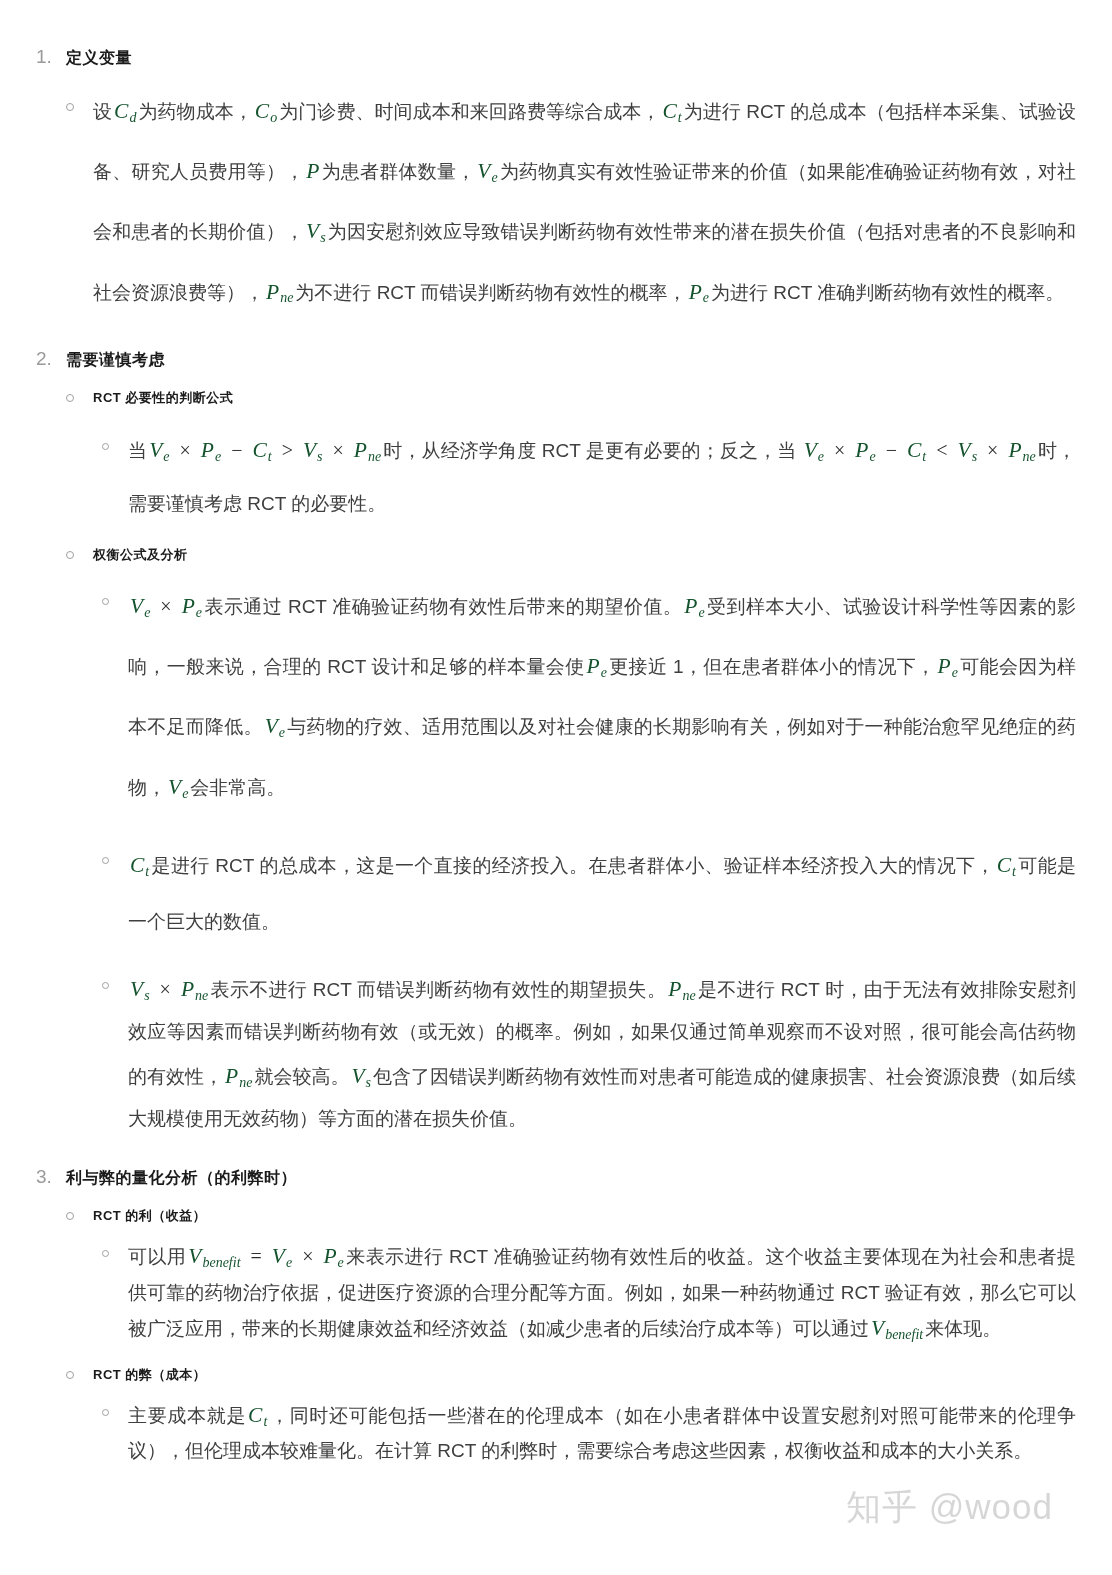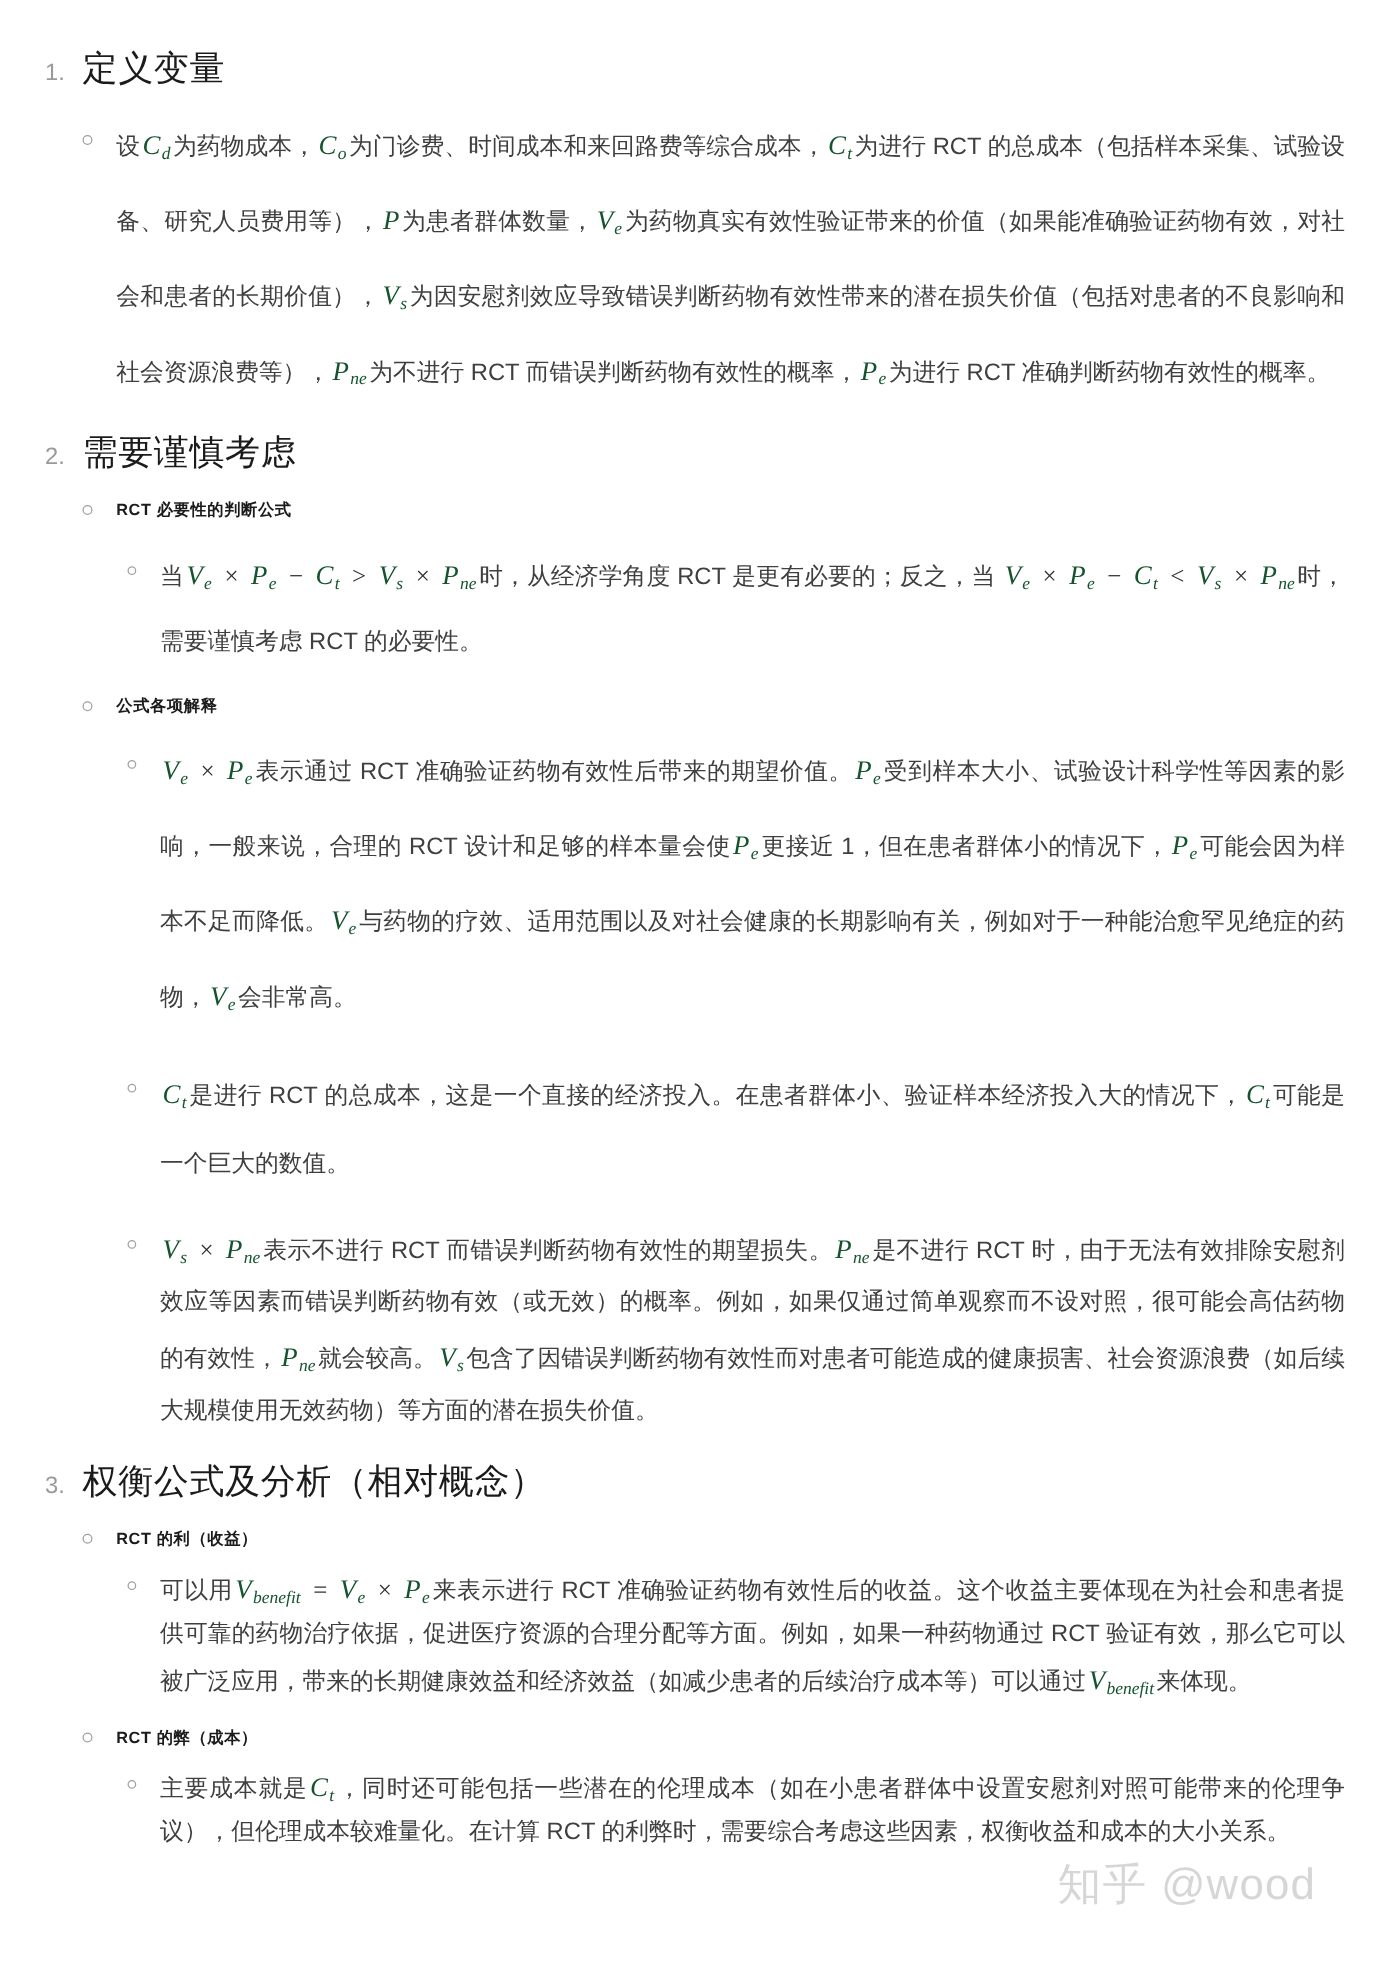--- a/index.html
+++ b/index.html
@@ -19,7 +19,7 @@
   .l1 + .l1 { margin-top: 16px; }
   .l1-head { display: flex; align-items: baseline; margin: 12px 0 4px 0; }
   .l1-num { color: #9a9a9a; font-size: 19px; min-width: 30px; flex: 0 0 auto; }
-  .l1-title { font-weight: normal; color: #1b1b1b; font-size: 28px; letter-spacing: .5px; }
+  .l1-title { font-weight: bold; color: #1b1b1b; font-size: 16px; letter-spacing: .5px; margin-top: 12px; }
   .l1-body { margin-left: 30px; }
 
   

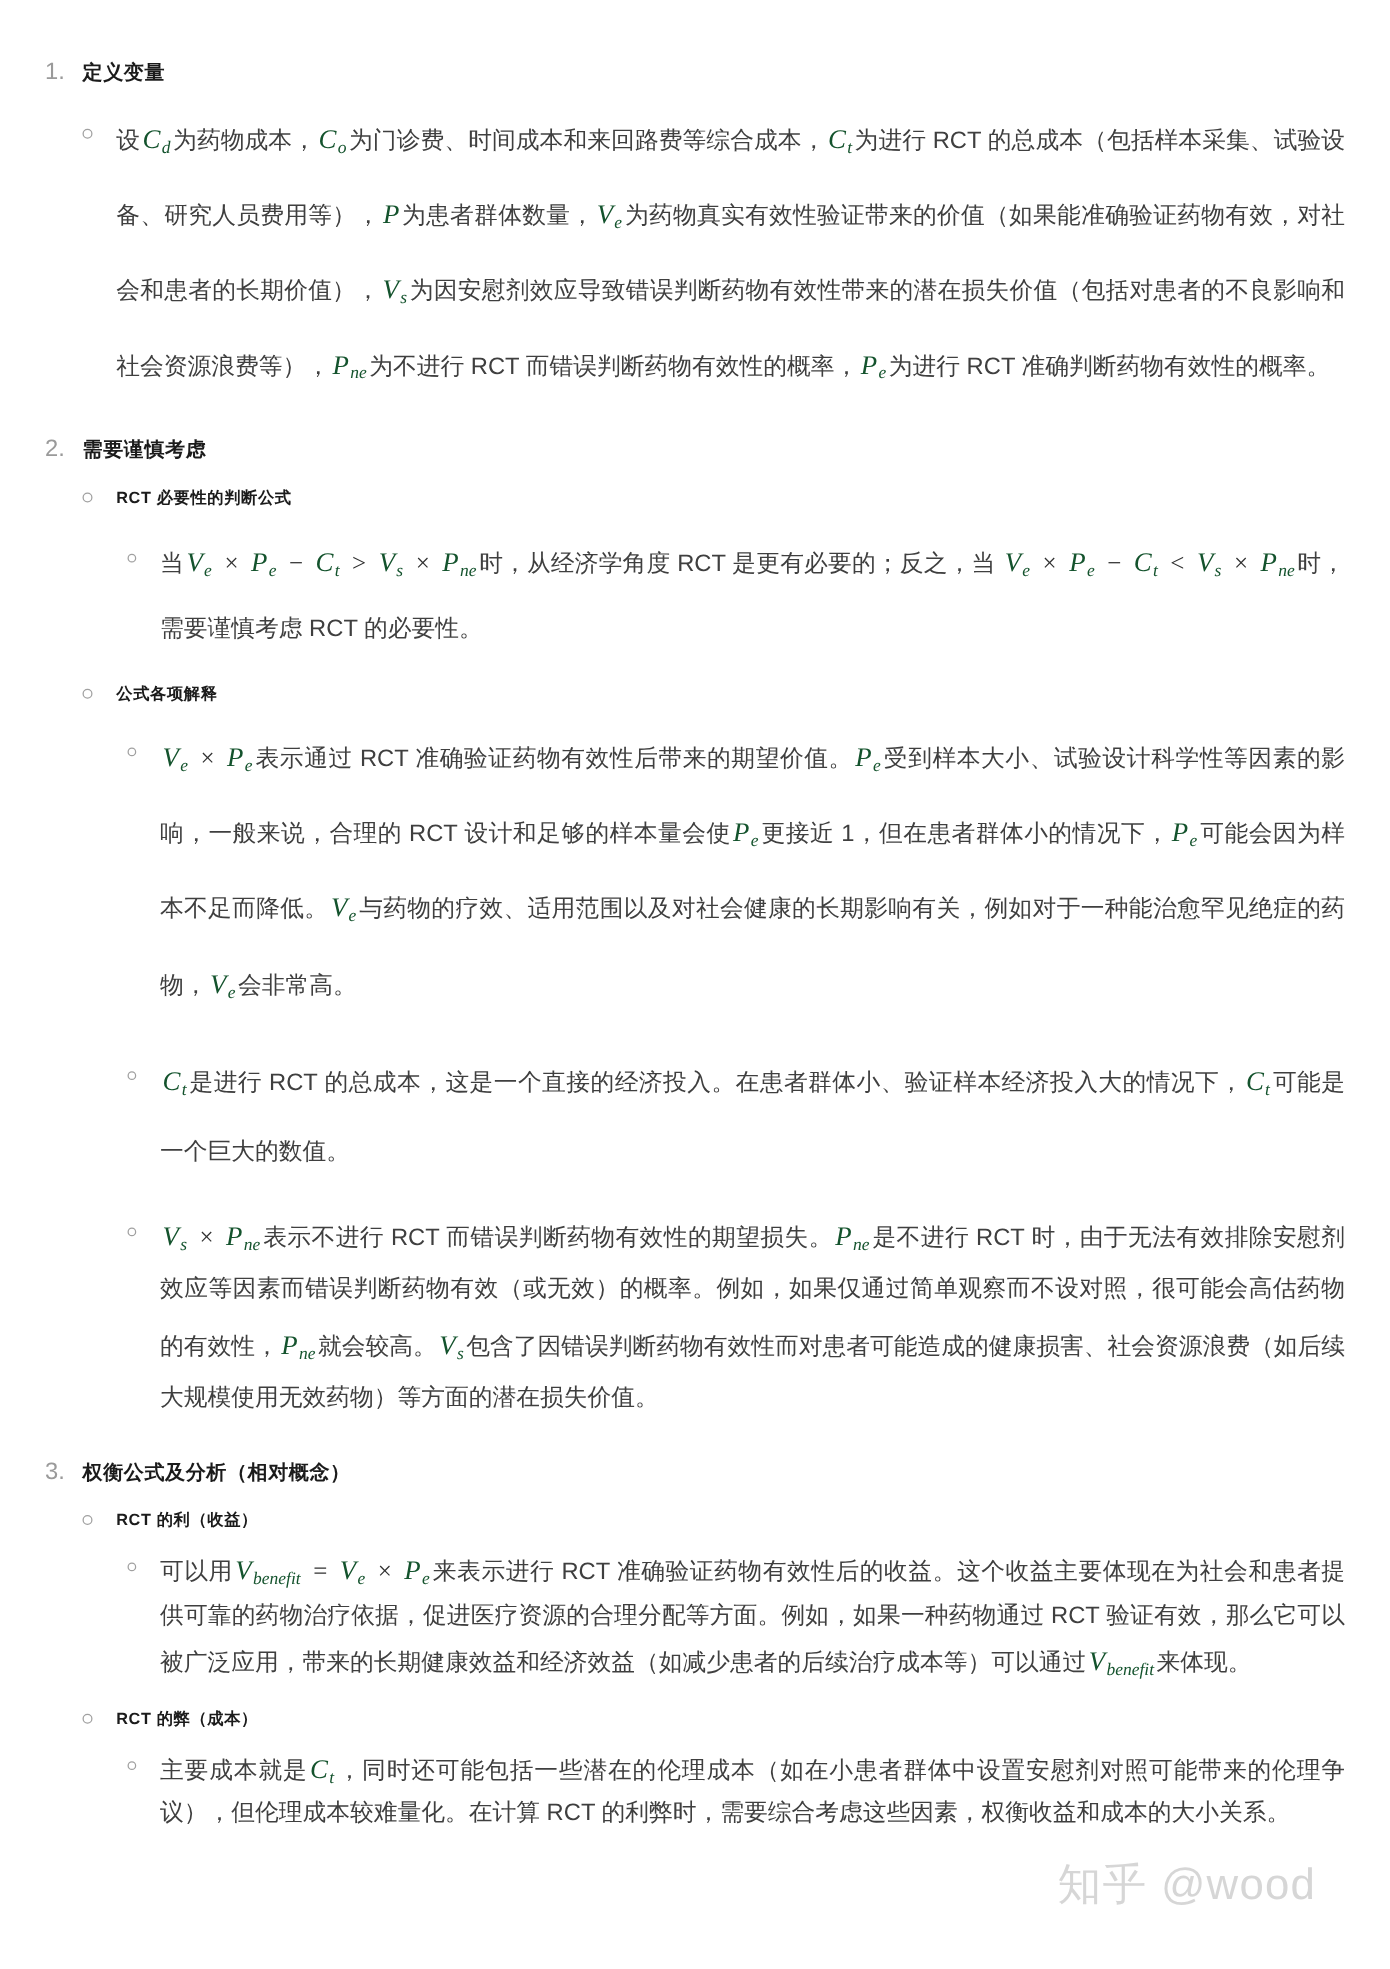--- a/index.html
+++ b/index.html
@@ -129,7 +129,7 @@
           <div class="group">
             <div class="l2-head">
               <span class="bullet"></span>
-              <span class="l2-title">公式各项解释</span>
+              <span class="l2-title">权衡公式及分析</span>
             </div>
             <div class="l3-wrap">
               <div class="para l3 p1-1-0">

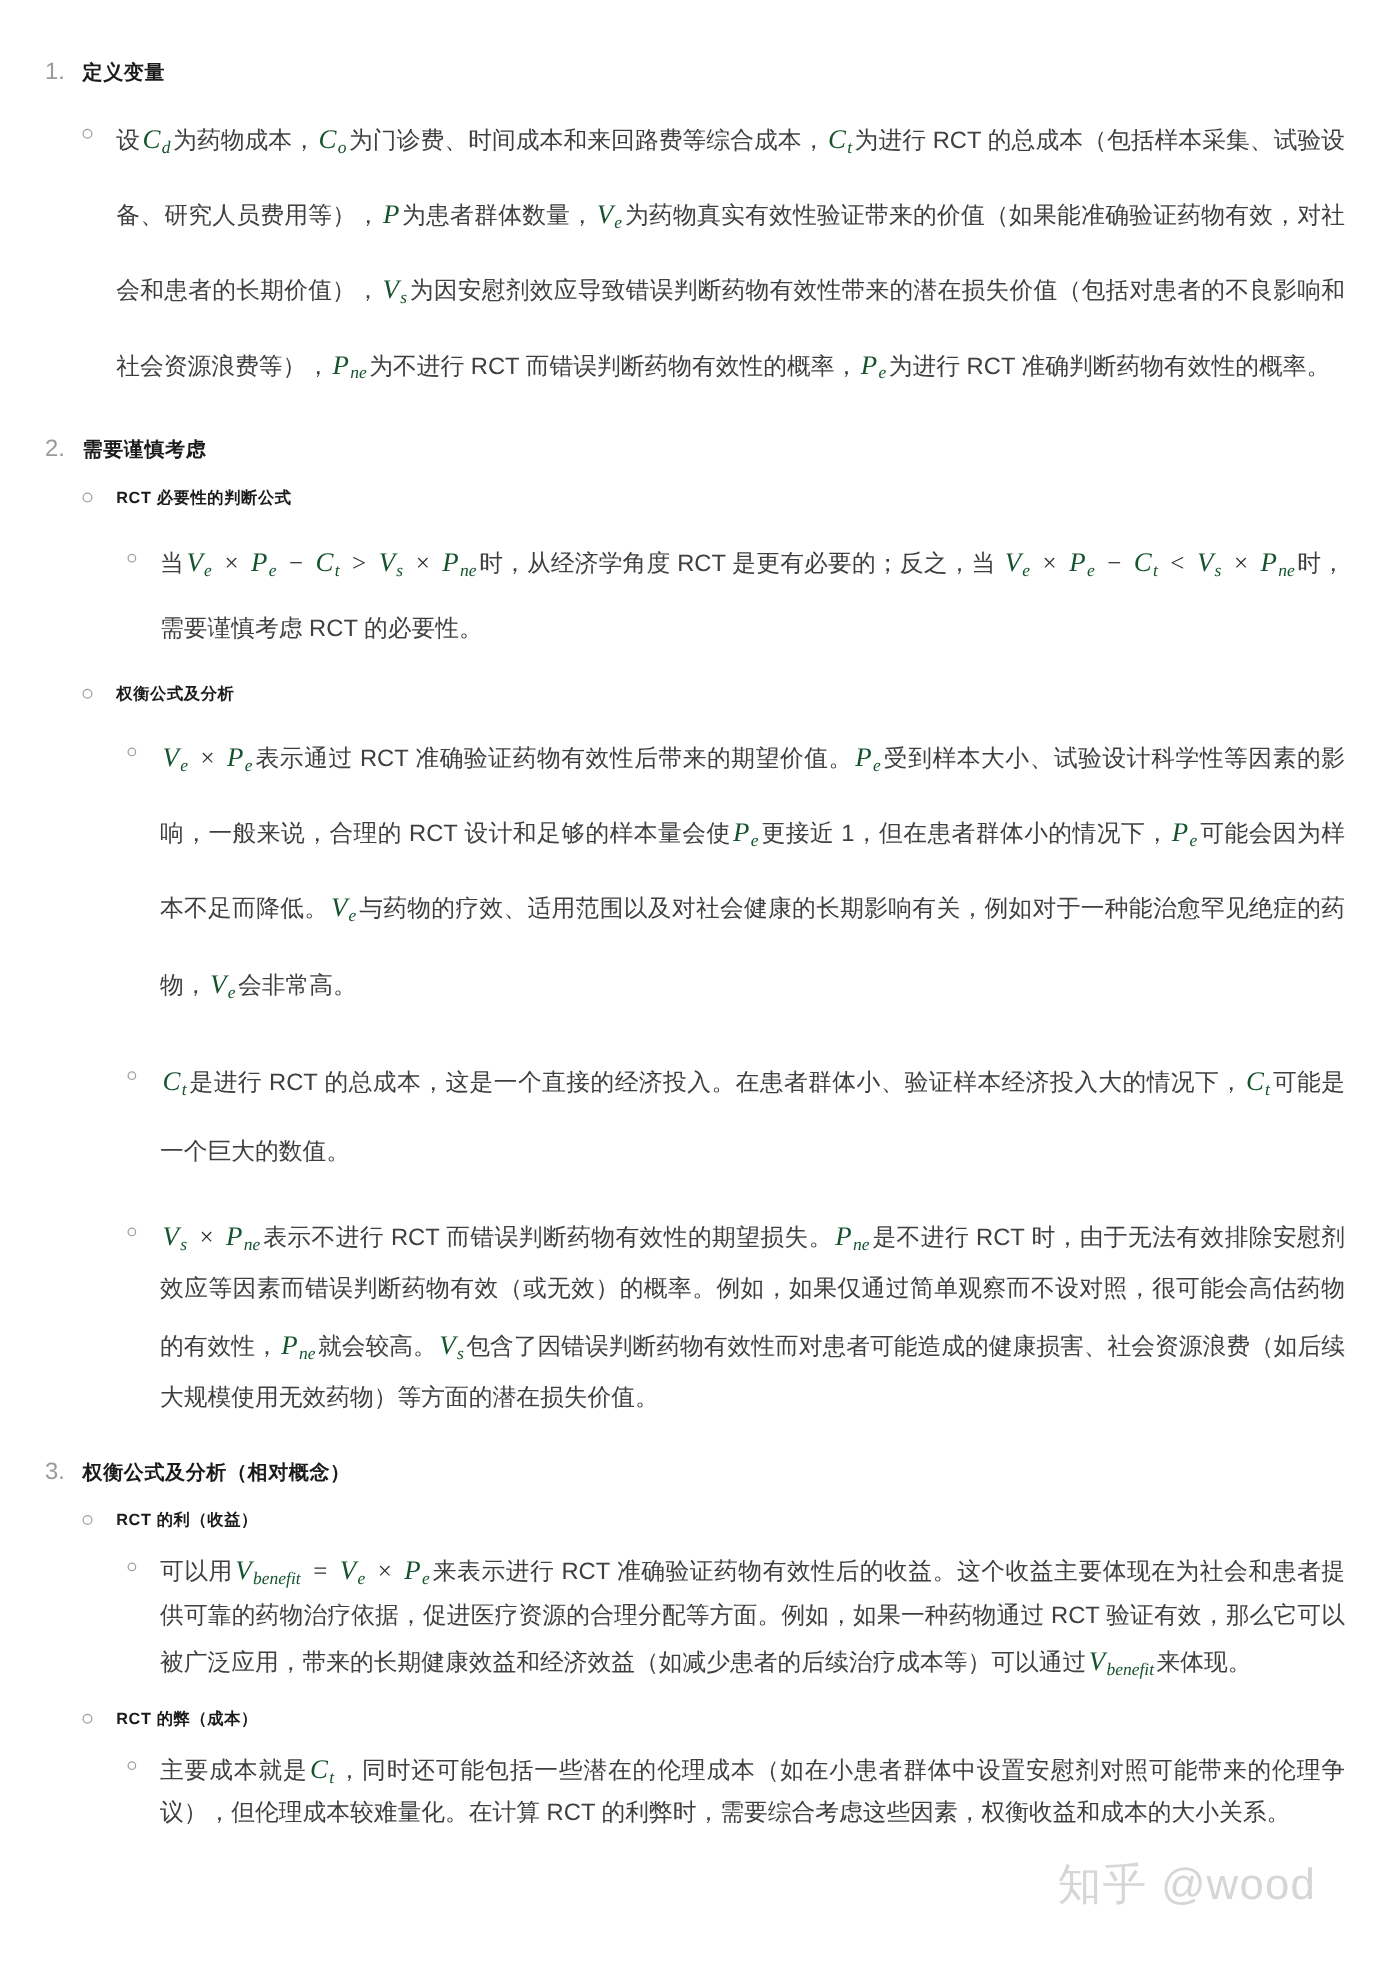--- a/index.html
+++ b/index.html
@@ -151,7 +151,7 @@
       <div class="l1">
         <div class="l1-head">
           <span class="l1-num">3.</span>
-          <span class="l1-title">权衡公式及分析（相对概念）</span>
+          <span class="l1-title">利与弊的量化分析（的利弊时）</span>
         </div>
         <div class="l1-body">
           <div class="group">

